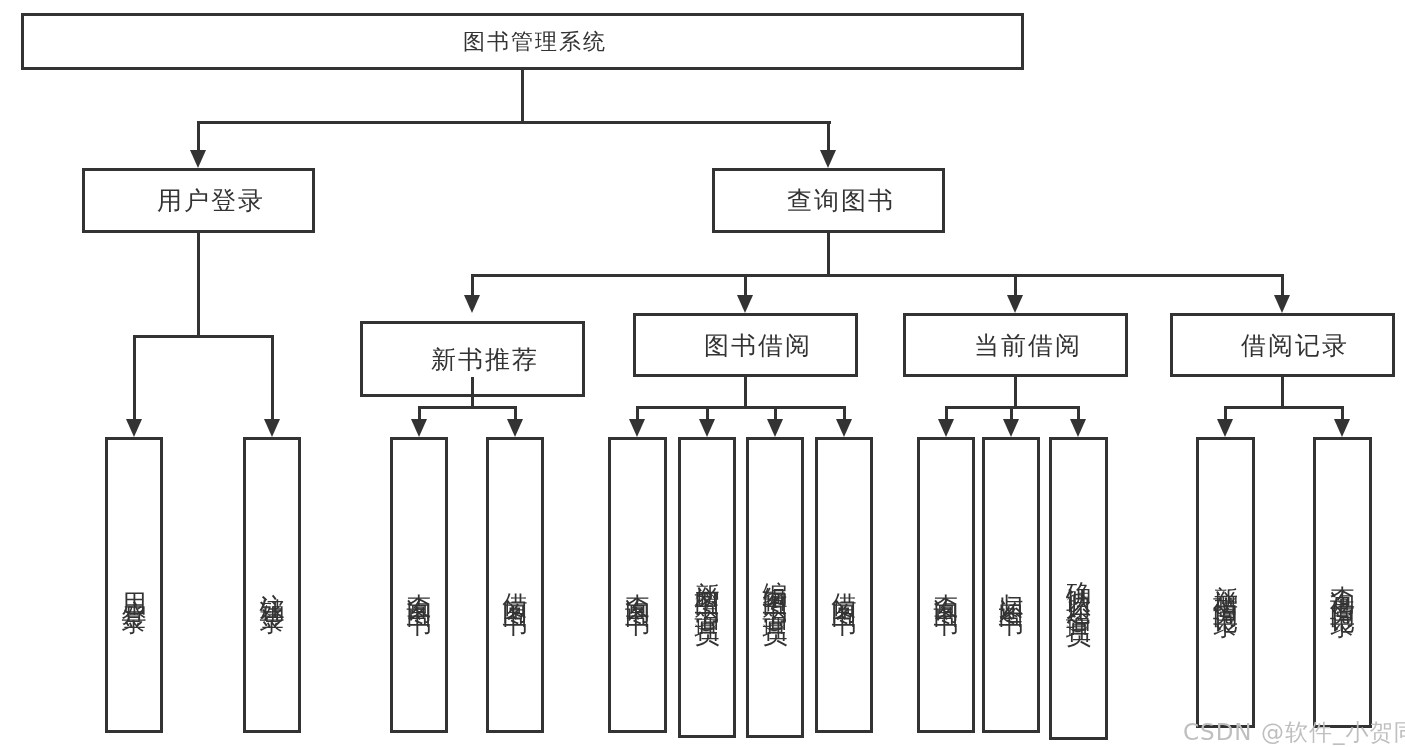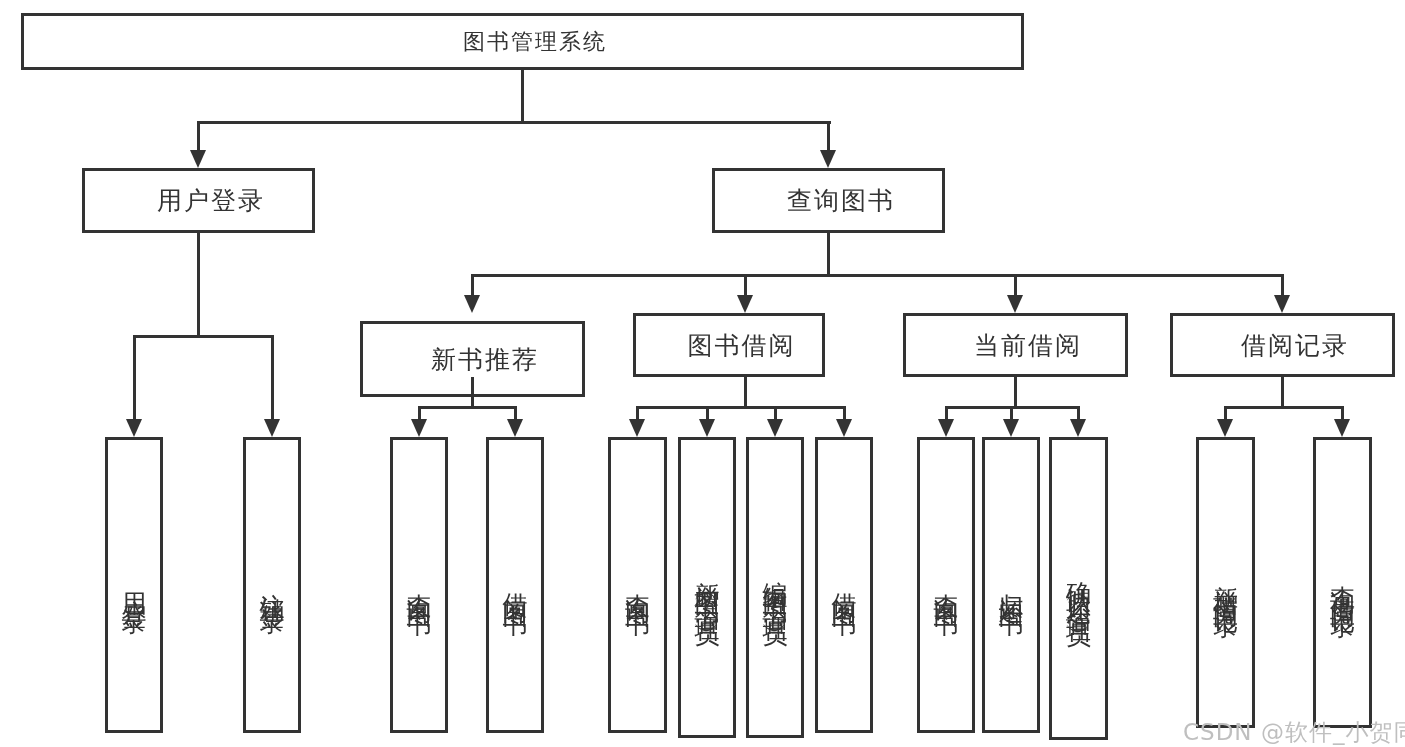--- a/index.html
+++ b/index.html
@@ -81,7 +81,7 @@
   <div class="arrow" style="left:1274px;top:295px;"></div>
 
   <div class="node h" style="left:360px;top:313px;width:225px;height:76px;margin-top:8px;">新书推荐</div>
-  <div class="node h" style="left:633px;top:313px;width:192px;height:64px;">图书借阅</div>
+  <div class="node h" style="left:633px;top:313px;width:225px;height:64px;">图书借阅</div>
   <div class="node h" style="left:1170px;top:313px;width:225px;height:64px;">借阅记录</div>
   <div class="node h" style="left:903px;top:313px;width:225px;height:64px;">当前借阅</div>
 

